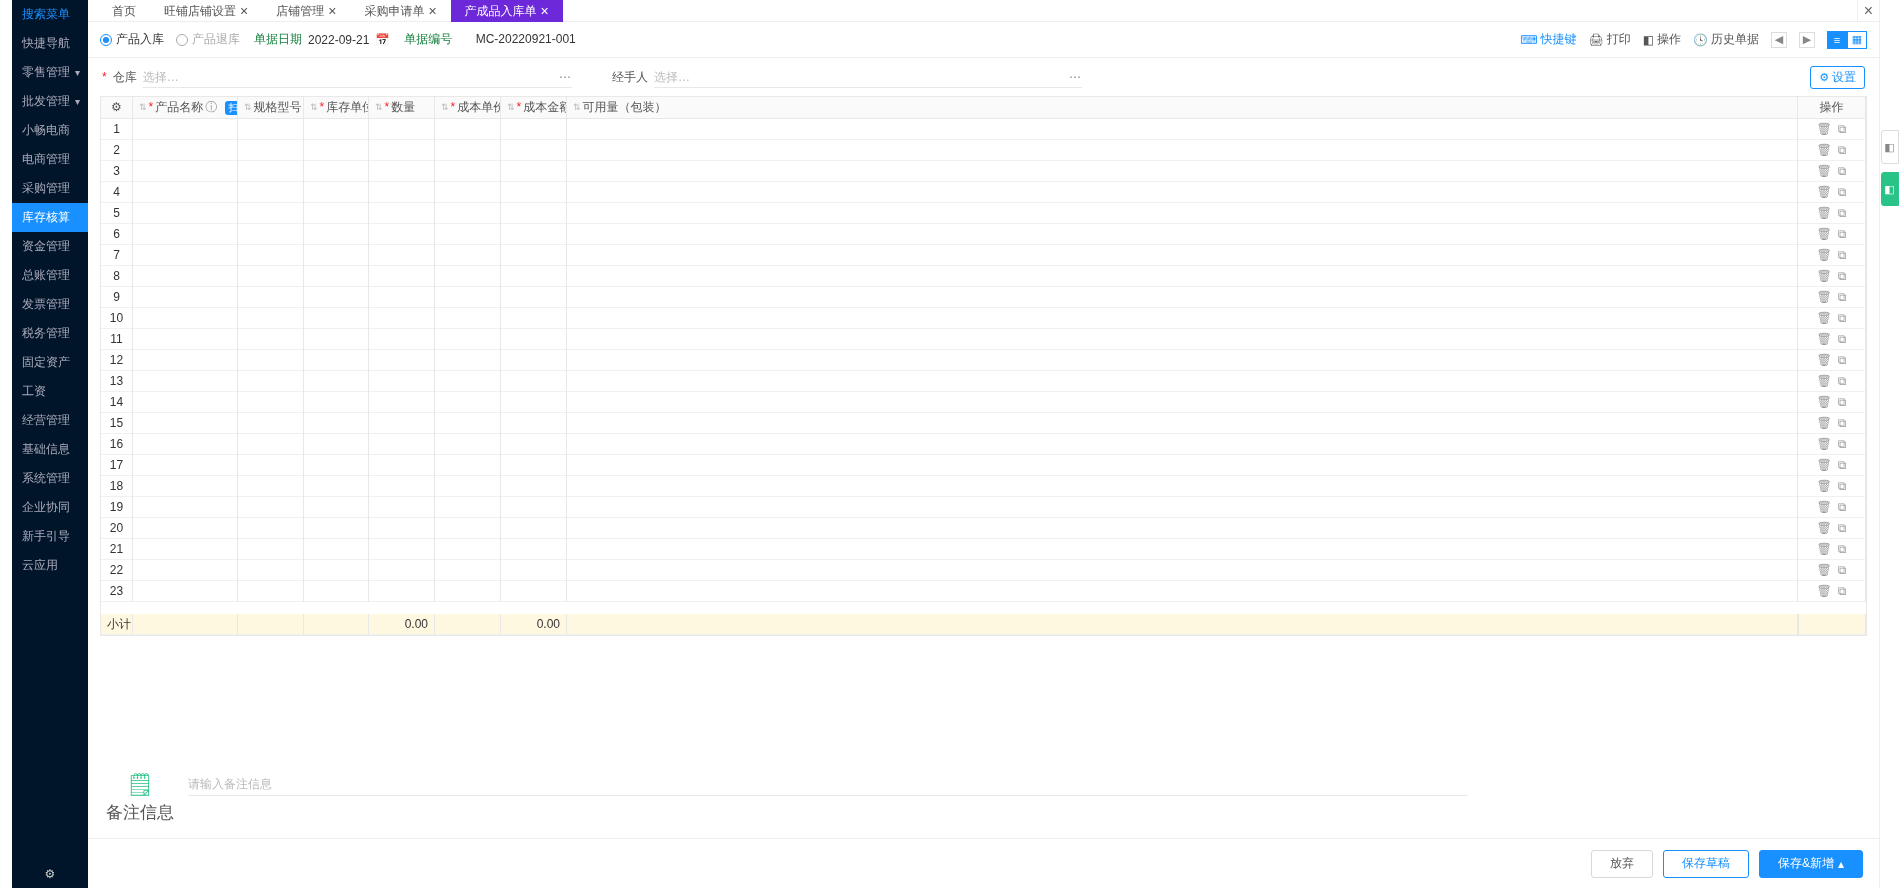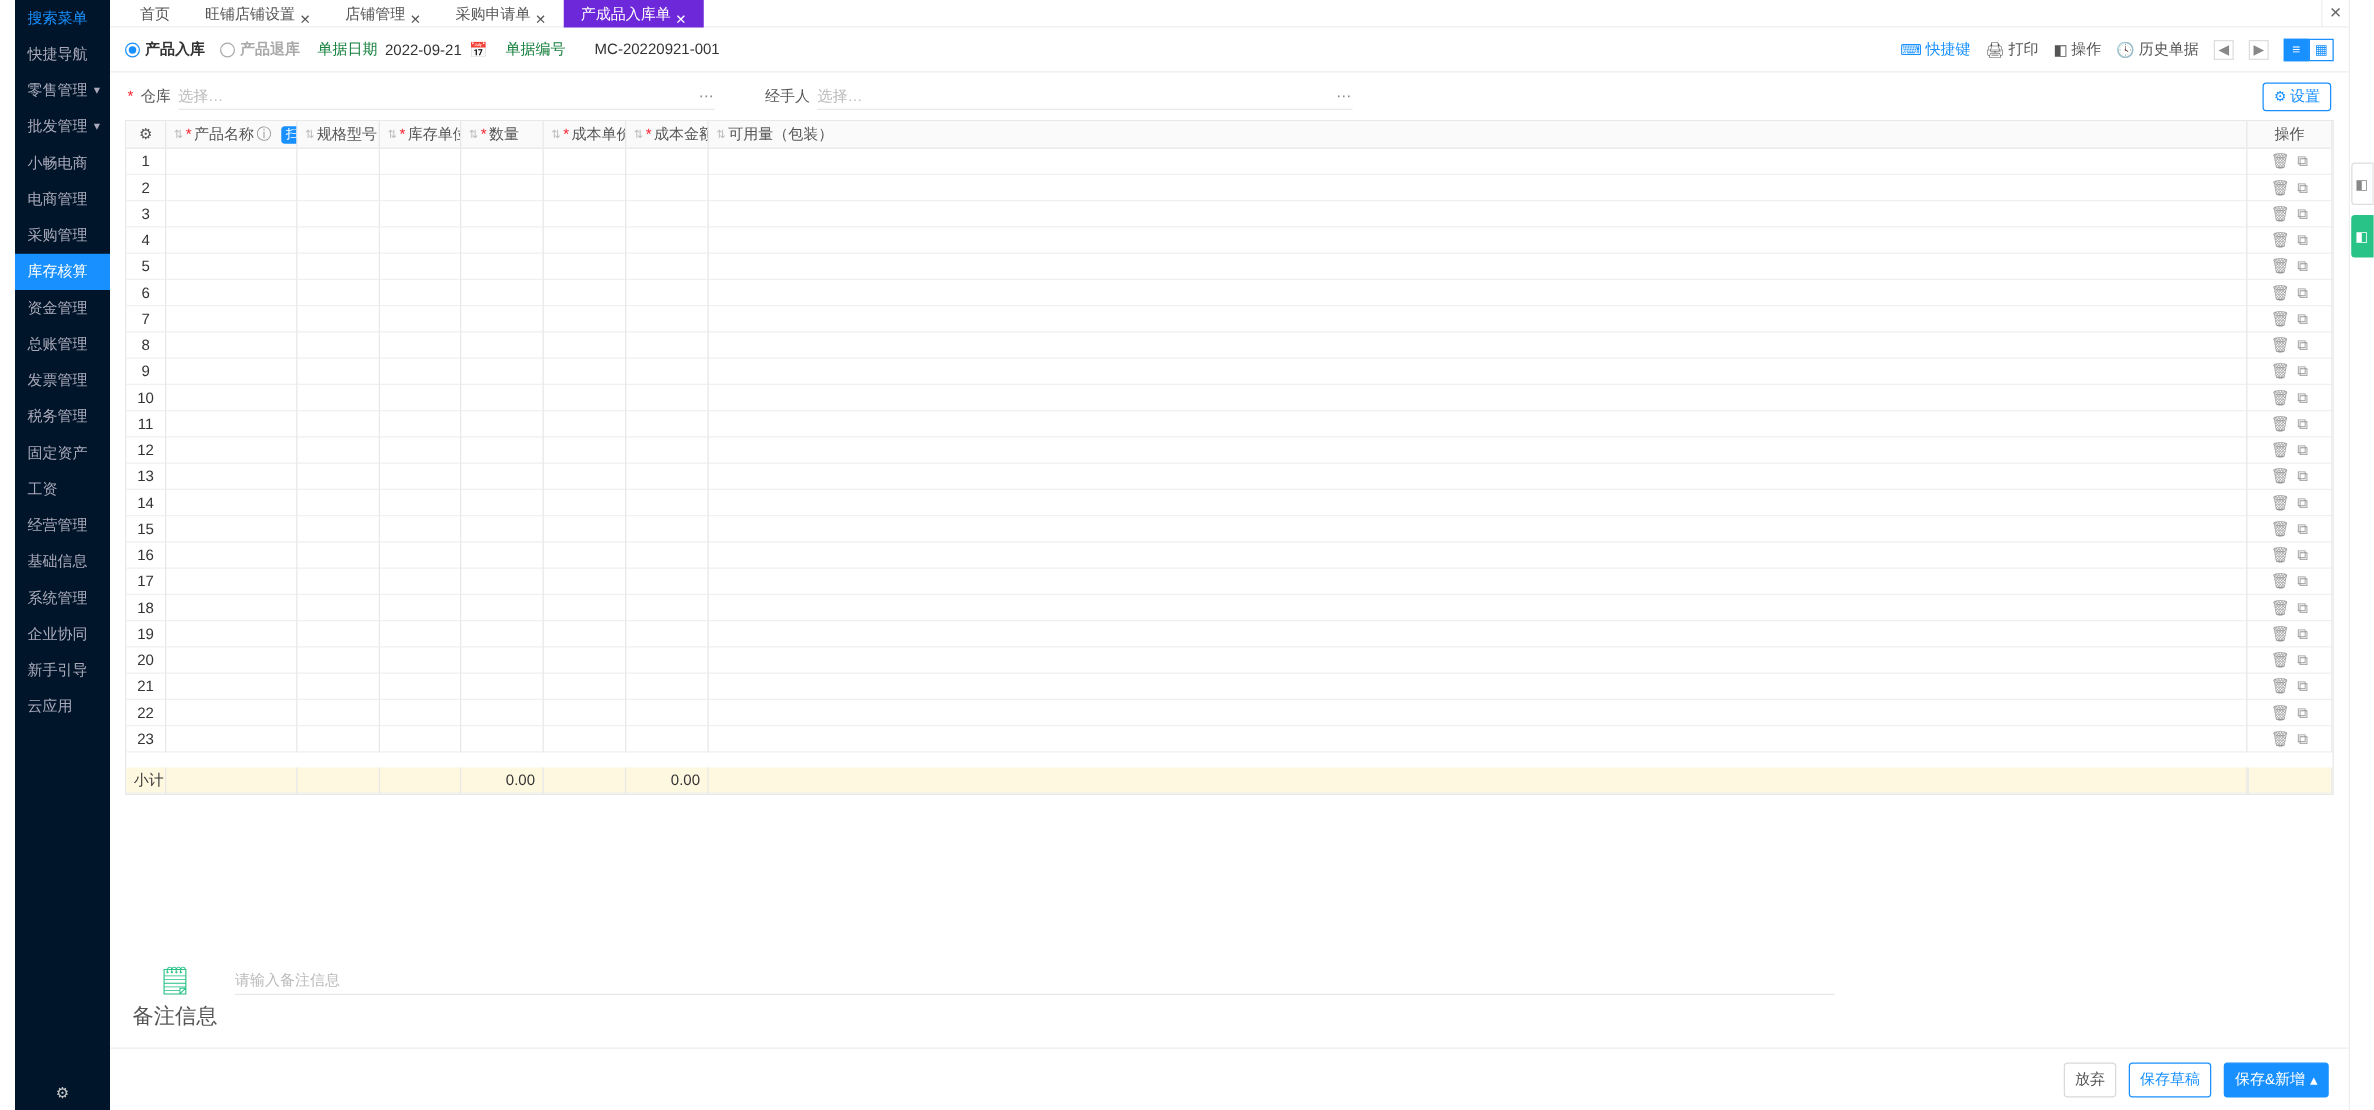--- a/index.html
+++ b/index.html
@@ -14,7 +14,7 @@
 .sidebar-bottom{height:28px;text-align:center;line-height:28px;color:#ccc;}
 .main{flex:1;display:flex;flex-direction:column;position:relative;min-width:0;}
 .tabs{height:22px;display:flex;align-items:center;border-bottom:1px solid #eee;padding-left:10px;position:relative;}
-.tab{height:22px;line-height:22px;padding:0 14px;font-size:12px;color:#555;cursor:pointer;display:flex;align-items:flex-end;gap:4px;}
+.tab{height:22px;line-height:22px;padding:0 14px;font-size:12px;color:#555;cursor:pointer;display:flex;align-items:center;gap:4px;}
 .tab.active{background:#6d28d9;color:#fff;}
 .tab .close{font-size:14px;line-height:1;}
 .tabs-close-right{position:absolute;right:0;top:0;height:22px;width:22px;display:flex;align-items:center;justify-content:center;border-left:1px solid #eee;font-size:16px;color:#666;cursor:pointer;}

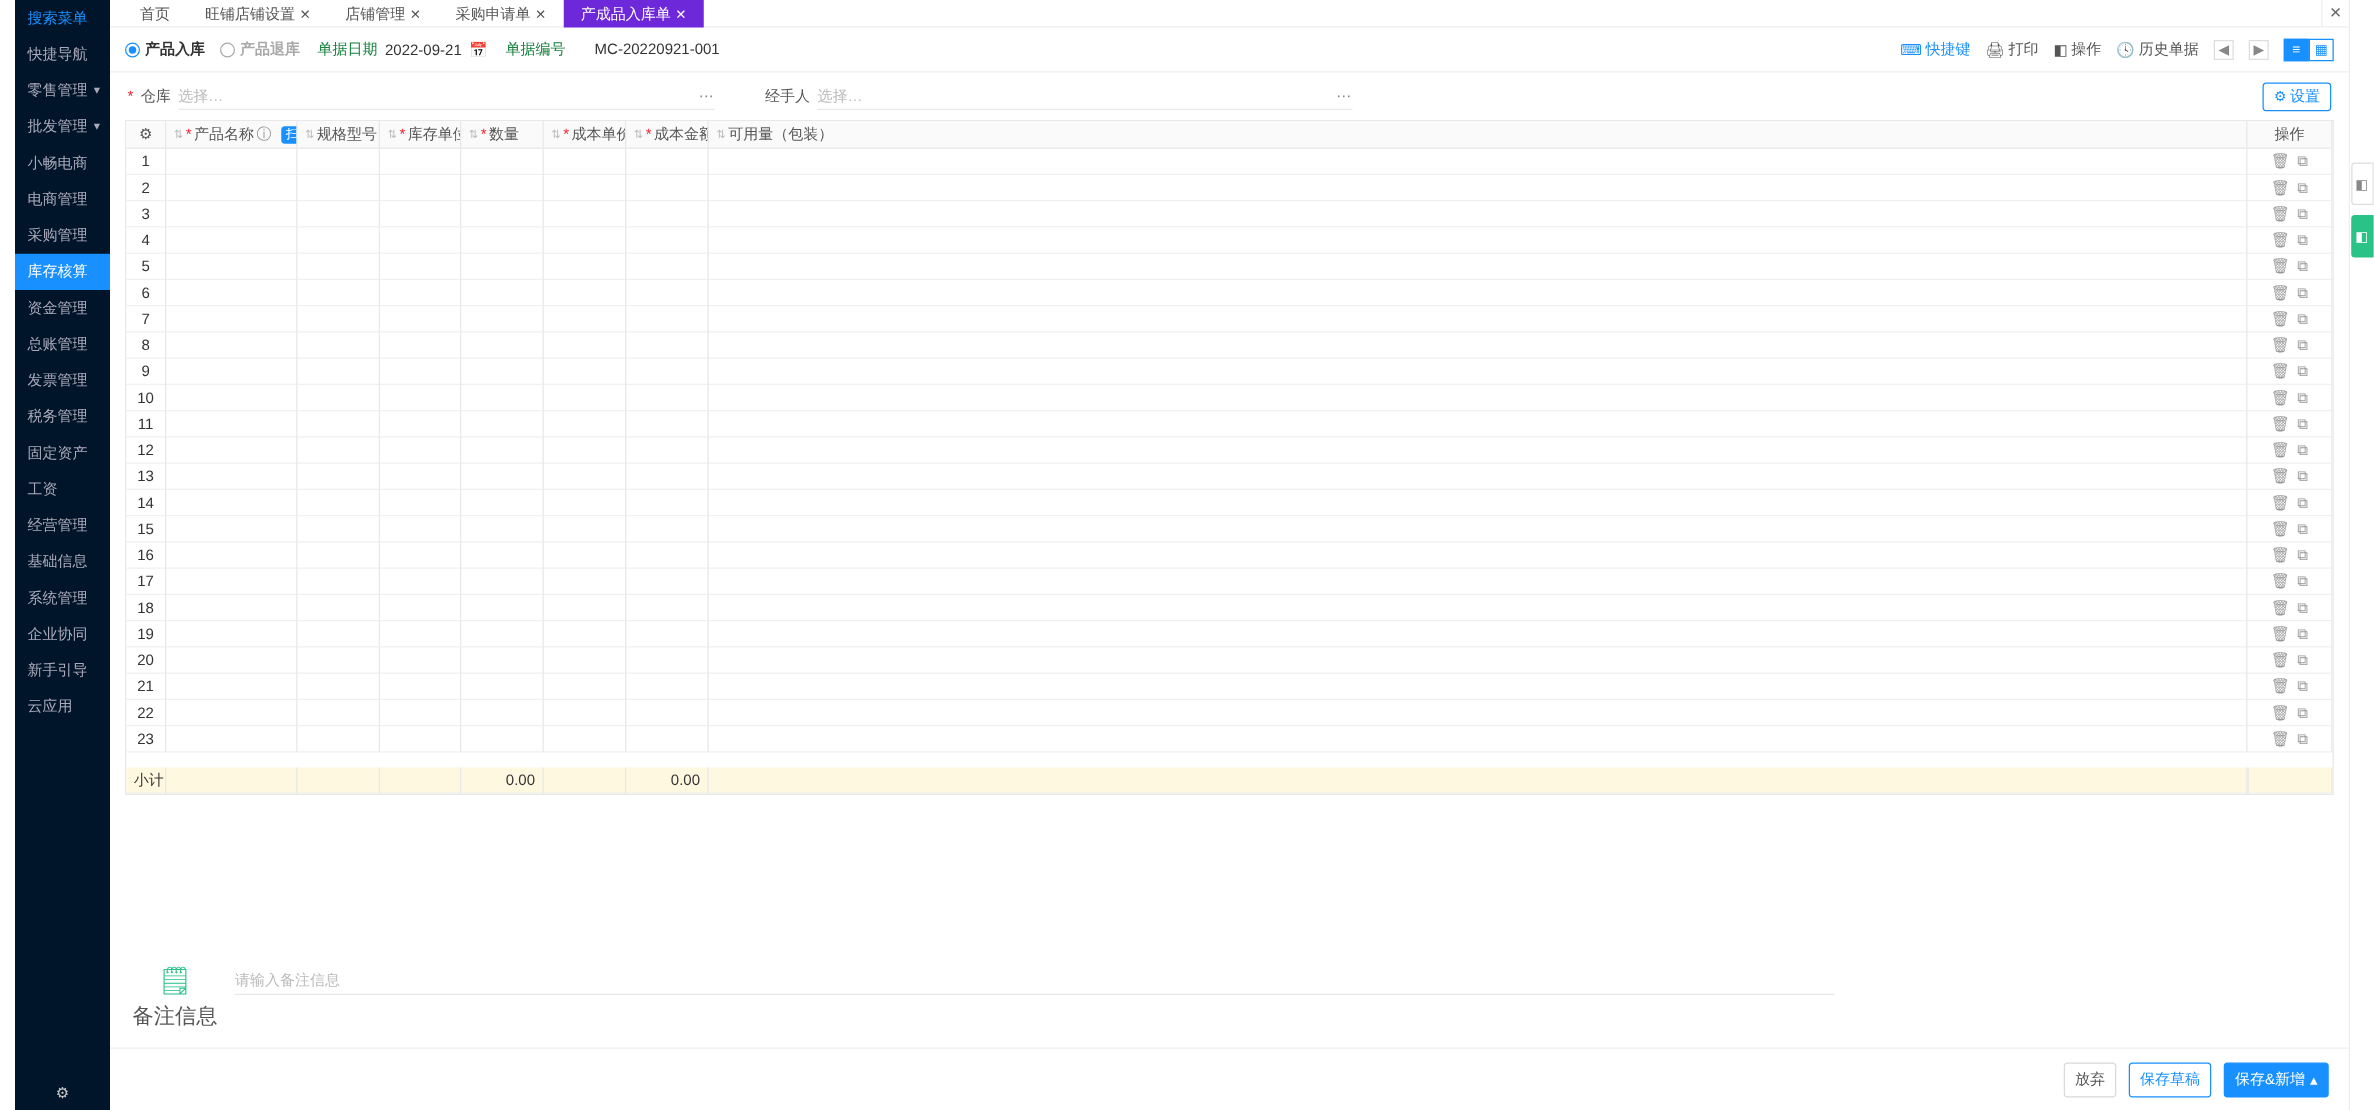--- a/index.html
+++ b/index.html
@@ -20,7 +20,7 @@
 .tabs-close-right{position:absolute;right:0;top:0;height:22px;width:22px;display:flex;align-items:center;justify-content:center;border-left:1px solid #eee;font-size:16px;color:#666;cursor:pointer;}
 .toolbar{height:36px;display:flex;align-items:center;justify-content:space-between;border-bottom:1px solid #eee;padding:0 12px;font-size:12px;}
 .toolbar-left{display:flex;align-items:center;gap:14px;}
-.radio-group{display:flex;align-items:flex-start;gap:12px;font-weight:bold;}
+.radio-group{display:flex;align-items:flex-start;gap:12px;}
 .radio{display:flex;align-items:center;gap:4px;color:#333;}
 .radio-dot{width:12px;height:12px;border:1px solid #aaa;border-radius:50%;display:inline-flex;align-items:center;justify-content:center;}
 .radio-dot.checked{border-color:#1890ff;}

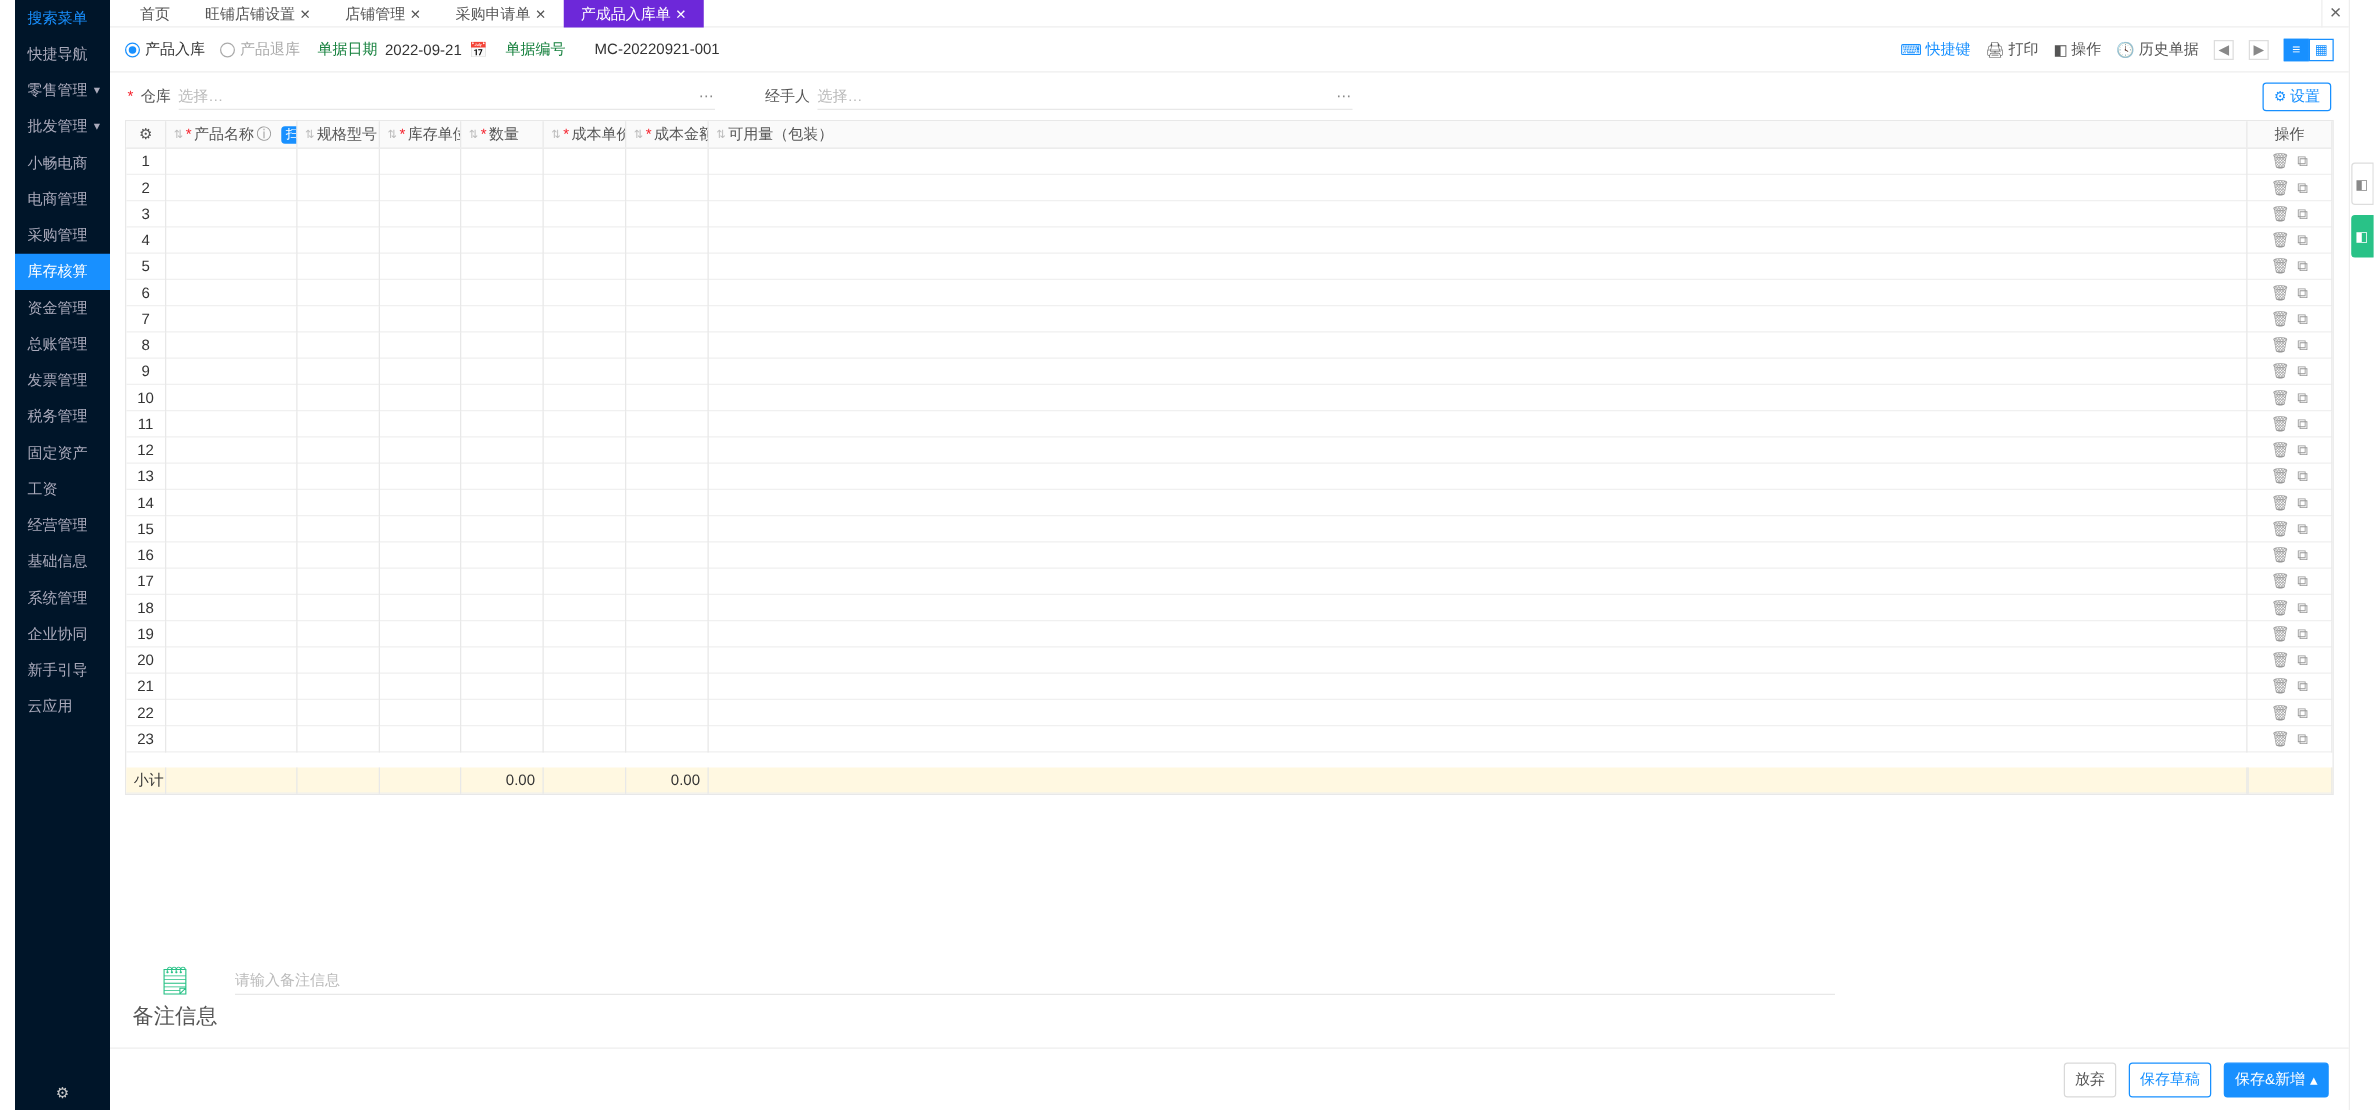--- a/index.html
+++ b/index.html
@@ -69,7 +69,7 @@
 .remark-icon-box{display:flex;flex-direction:column;align-items:center;gap:3px;color:#29c287;}
 .remark-input{flex:1;max-width:1280px;border-bottom:1px solid #e8e8e8;color:#bbb;height:24px;line-height:24px;font-size:12px;}
 .footer{height:50px;border-top:1px solid #eee;display:flex;justify-content:flex-end;align-items:center;padding-right:16px;gap:10px;}
-.btn{height:28px;padding:0 8px;border:1px solid #d9d9d9;background:#fff;border-radius:3px;cursor:pointer;font-size:12px;color:#555;}
+.btn{height:28px;padding:0 18px;border:1px solid #d9d9d9;background:#fff;border-radius:3px;cursor:pointer;font-size:12px;color:#555;}
 .btn.outline-primary{border-color:#1890ff;color:#1890ff;}
 .btn.primary{background:#1890ff;border-color:#1890ff;color:#fff;display:flex;align-items:center;gap:4px;}
 .right-rail{width:20px;background:#fff;border-left:1px solid #eee;flex-shrink:0;display:flex;flex-direction:column;align-items:center;padding-top:130px;gap:8px;}

